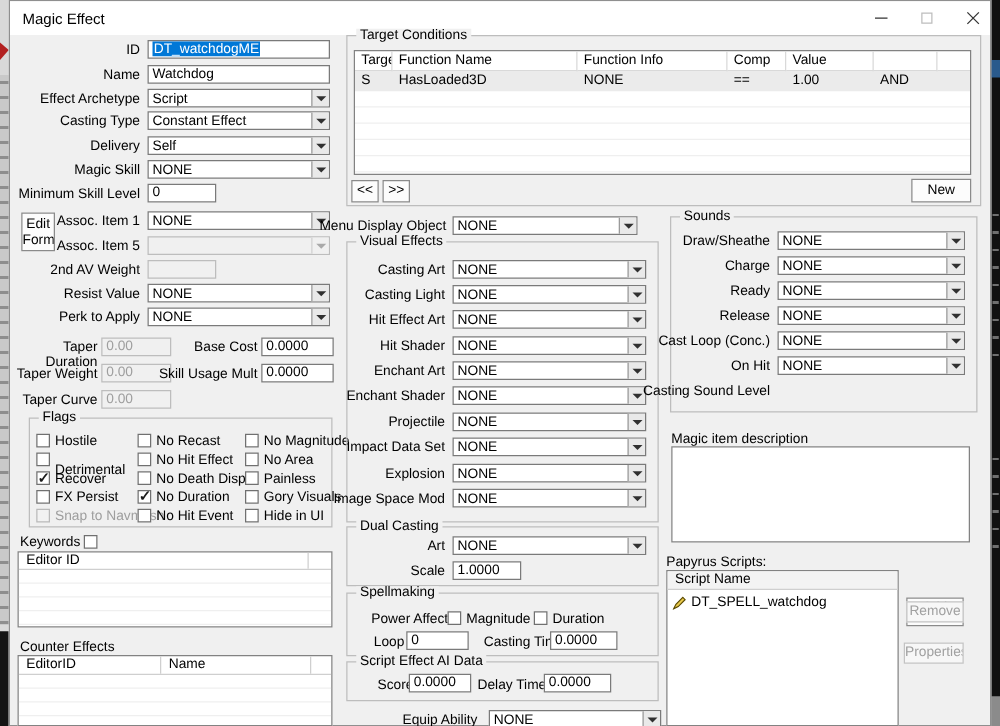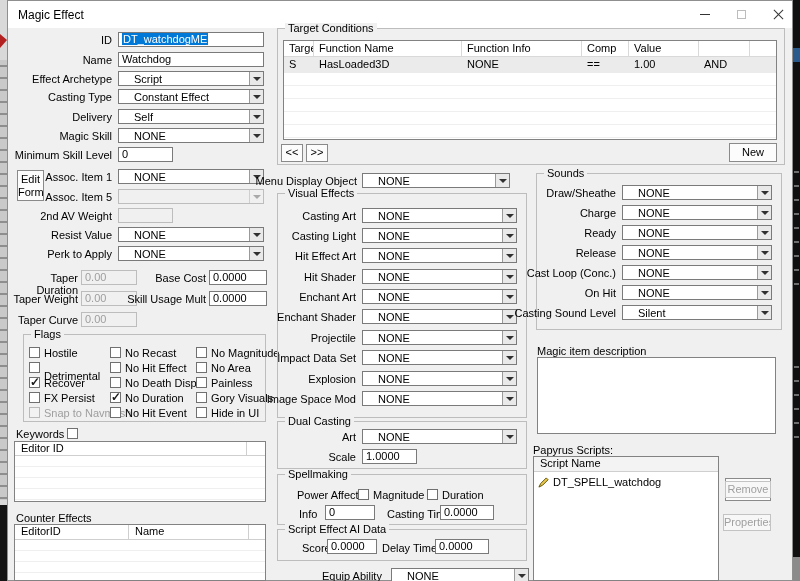--- a/index.html
+++ b/index.html
@@ -37,7 +37,7 @@
   .tbox.dis { background:#f0f0f0; color:#9e9e9e; border-color:#bdbdbd; }
   .selhl { background:#0078d7; color:#fff; padding:0 1px; }
   .combo { position:absolute; height:15px; background:#fff; border:1px solid #7a7a7a; }
-  .combo .cval { position:absolute; left:3px; top:1px; line-height:12px; white-space:nowrap;margin-left:12px; }
+  .combo .cval { position:absolute; left:3px; top:1px; line-height:12px; white-space:nowrap; }
   .combo .cbtn { position:absolute; right:0; top:0; bottom:0; width:14px; background:#e9e9e9; border-left:1px solid #9a9a9a; }
   .combo .cbtn::after { content:""; position:absolute; left:3px; top:5px;
         border-left:4px solid transparent; border-right:4px solid transparent; border-top:4px solid #303030; }

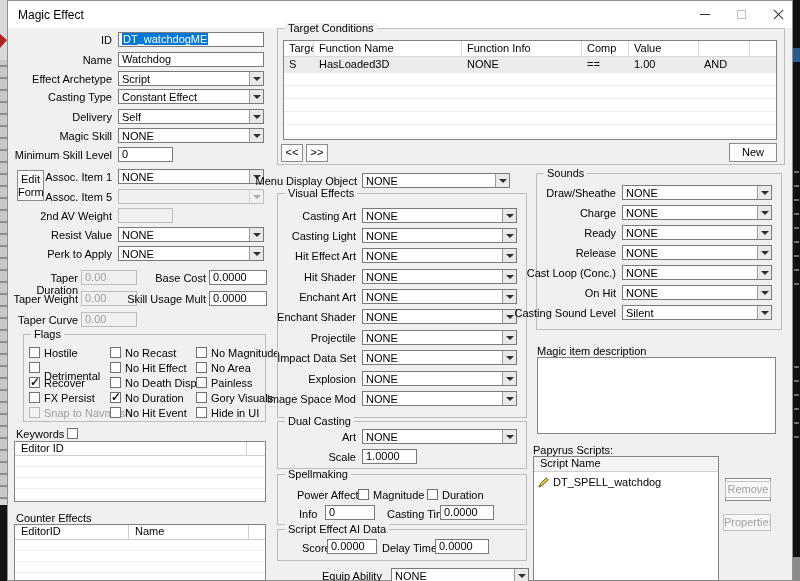--- a/index.html
+++ b/index.html
@@ -403,10 +403,6 @@
       <span class="cbtn"></span>
     </div>
   <div class="rlab" style="left:500px;top:307px;width:116px">Casting Sound Level</div>
-  <div class="combo" style="left:622px;top:305px;width:150px">
-      <span class="cval">Silent</span>
-      <span class="cbtn"></span>
-    </div>
 
   <span class="llab" style="left:537px;top:345px">Magic item description</span>
   <div class="desc" style="left:537px;top:357px;width:239px;height:77px"></div>

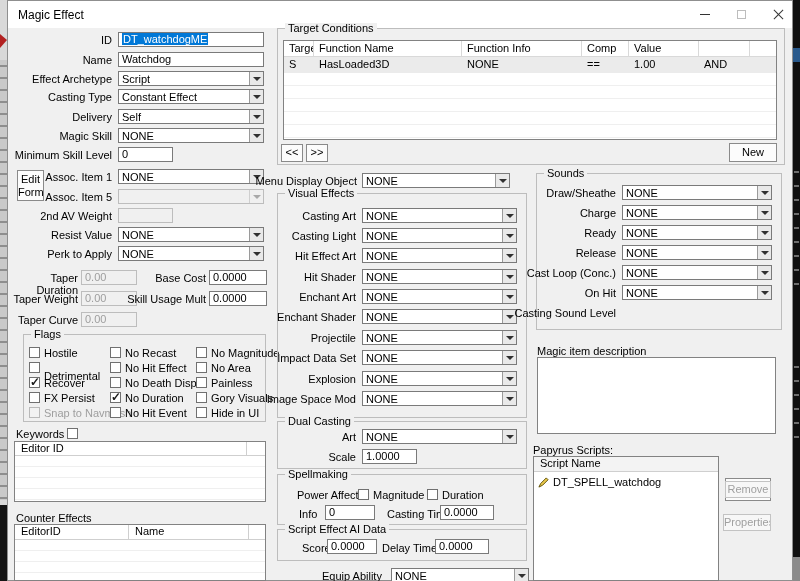--- a/index.html
+++ b/index.html
@@ -350,7 +350,7 @@
   <span class="llab" style="left:373px;top:489px">Magnitude</span>
   <span class="cb" style="left:427px;top:489px"></span>
   <span class="llab" style="left:442px;top:489px">Duration</span>
-  <span class="llab" style="left:299px;top:508px">Info</span>
+  <span class="llab" style="left:299px;top:508px">Loop</span>
   <div class="tbox" style="left:325px;top:505px;width:50px">0</div>
   <span class="llab" style="left:387px;top:508px">Casting Time</span>
   <div class="tbox" style="left:440px;top:505px;width:54px">0.0000</div>

